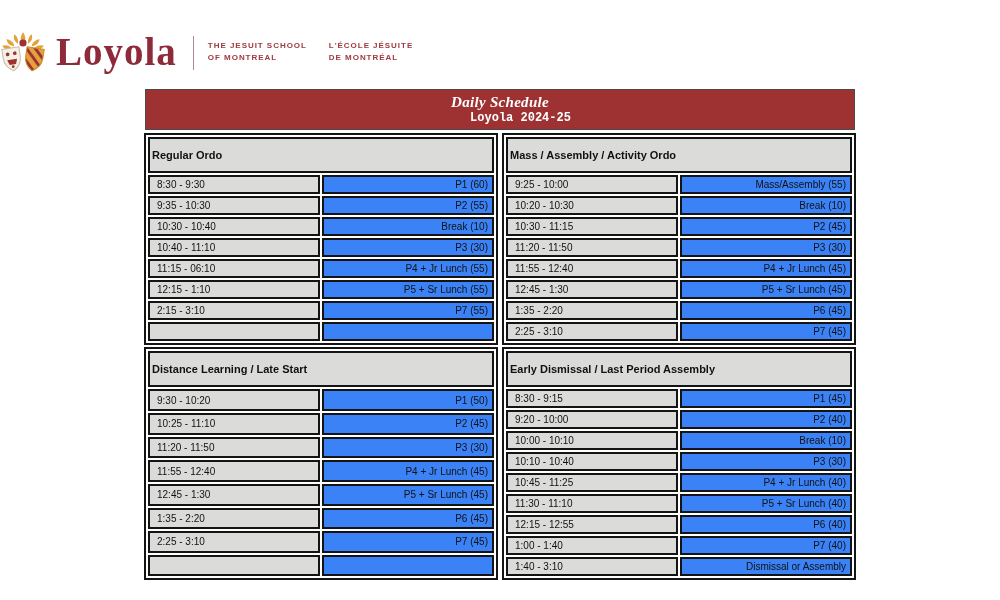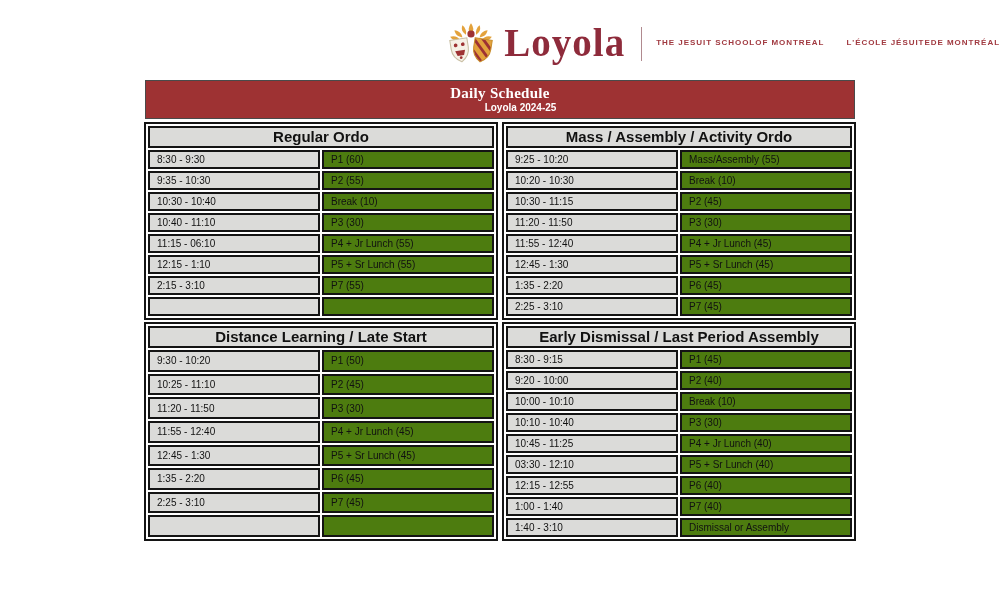--- a/index.html
+++ b/index.html
@@ -14,9 +14,9 @@
   
   .logo-row {
     display: flex;
-    justify-content: flex-end;
+    justify-content: flex-start;
     align-items: center;
-    padding-top: 19px;
+    padding-top: 28px;
     height: 50px;
   }
   .crest { display: inline-flex; margin-right: 10px; }

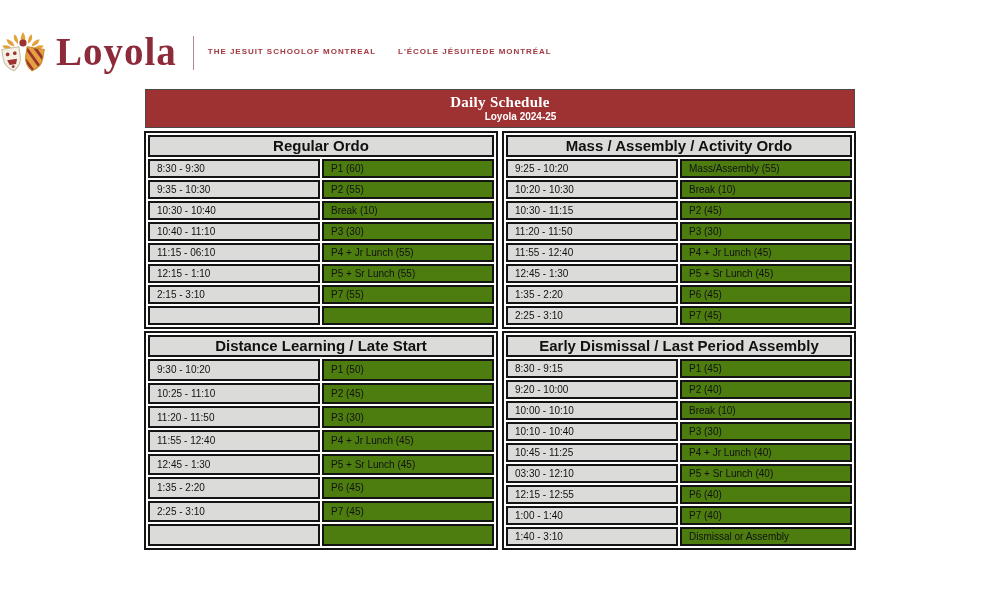--- a/index.html
+++ b/index.html
@@ -36,7 +36,7 @@
   }
   .taglines { display: flex; gap: 22px; padding-bottom: 2px; }
   .tag {
-    display: flex; flex-direction: row;
+    display: flex; flex-direction: column;
     font-size: 8px; font-weight: bold;
     letter-spacing: 0.12em;
     color: #A13A41;

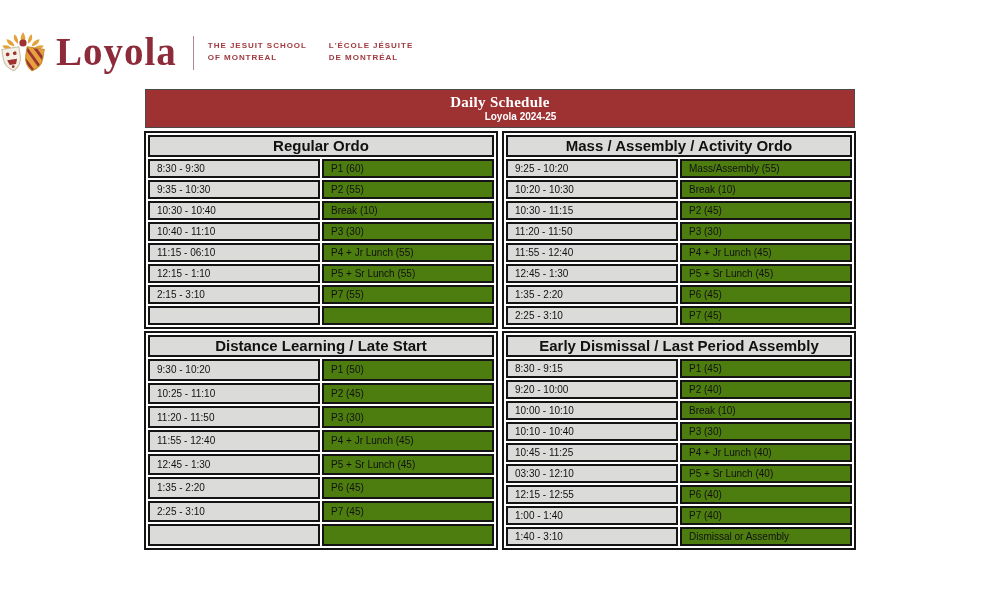--- a/index.html
+++ b/index.html
@@ -61,6 +61,7 @@
     color: #ffffff;
     letter-spacing: 0.3px;
     line-height: 1.2;
+    font-style: italic;
   }
   .banner-subtitle {
     font-family: Liberation Sans, sans-serif;

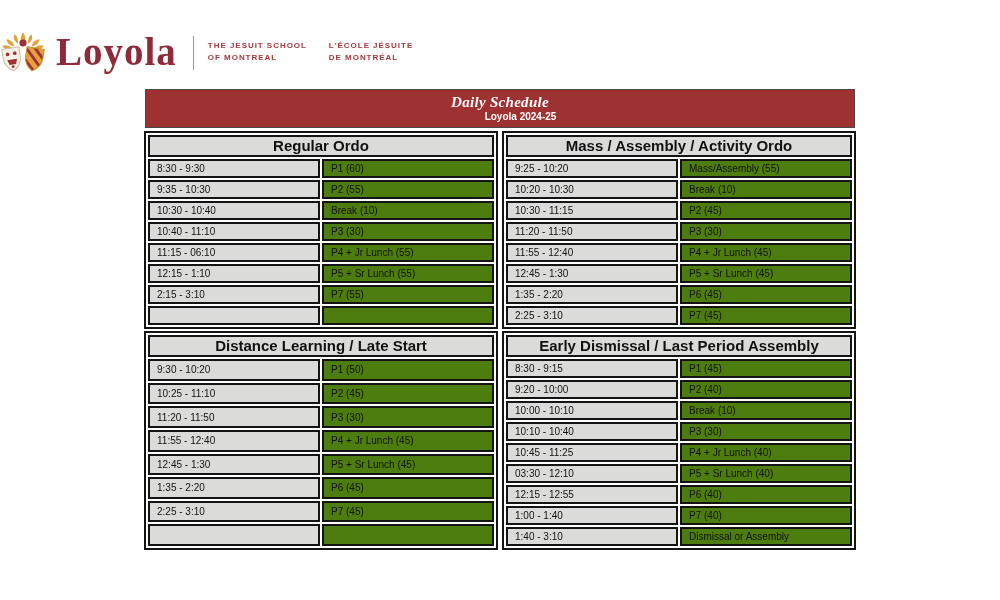--- a/index.html
+++ b/index.html
@@ -64,9 +64,9 @@
     font-style: italic;
   }
   .banner-subtitle {
-    font-family: Liberation Sans, sans-serif;
+    font-family: Liberation Mono, monospace;
     font-weight: bold;
-    font-size: 10px;
+    font-size: 12px;
     color: #ffffff;
     line-height: 1.2;
     margin-left: 41px;

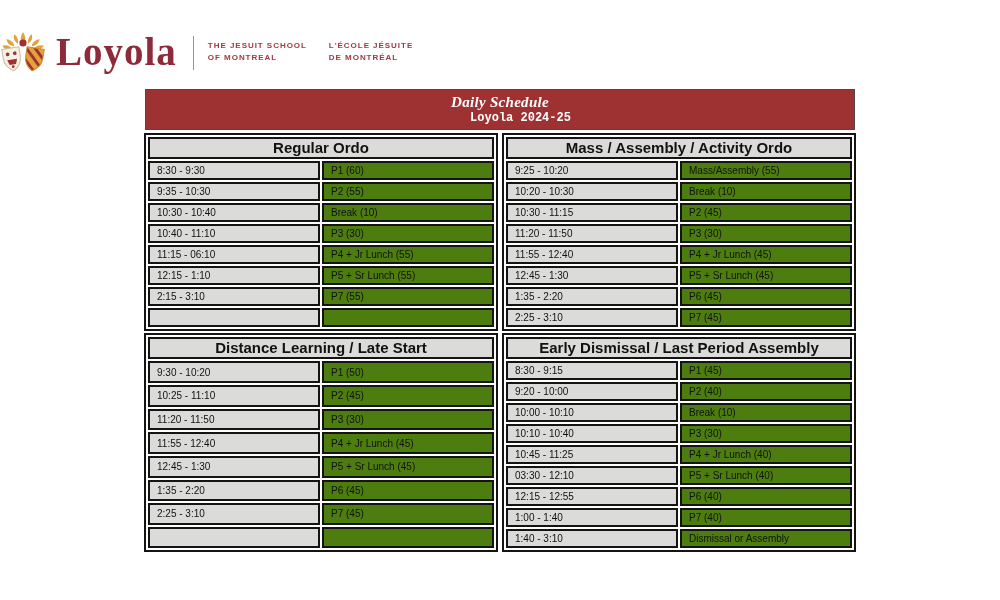--- a/index.html
+++ b/index.html
@@ -92,11 +92,11 @@
   table.sched th {
     background: #DBDBD9;
     border: 2px solid #141414;
-    font-size: 15px;
+    font-size: 11px;
     font-weight: bold;
     color: #111;
-    text-align: center;
-    padding: 3px 2px;
+    text-align: left;
+    padding: 10px 2px;
     line-height: 12px;
   }
   table.sched td {

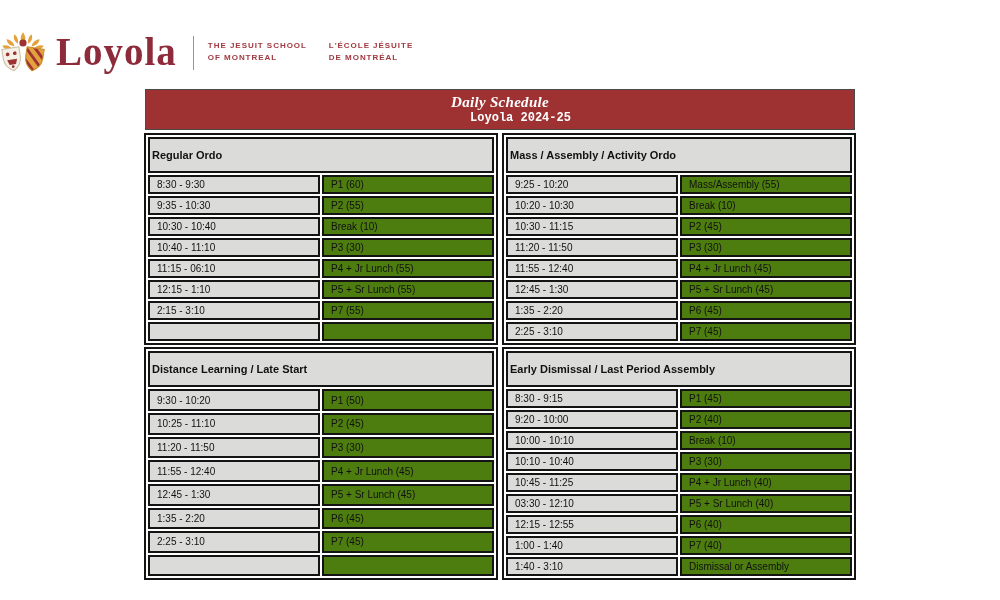--- a/index.html
+++ b/index.html
@@ -114,7 +114,7 @@
     background: #DBDBD9;
     font-weight: normal;
   }
-  td.label-cell { background: #4d7c0f; }
+  td.label-cell { background: #3b82f6; text-align: right; }
   td.label-cell.bold { font-weight: normal; }
 </style>
 </head>

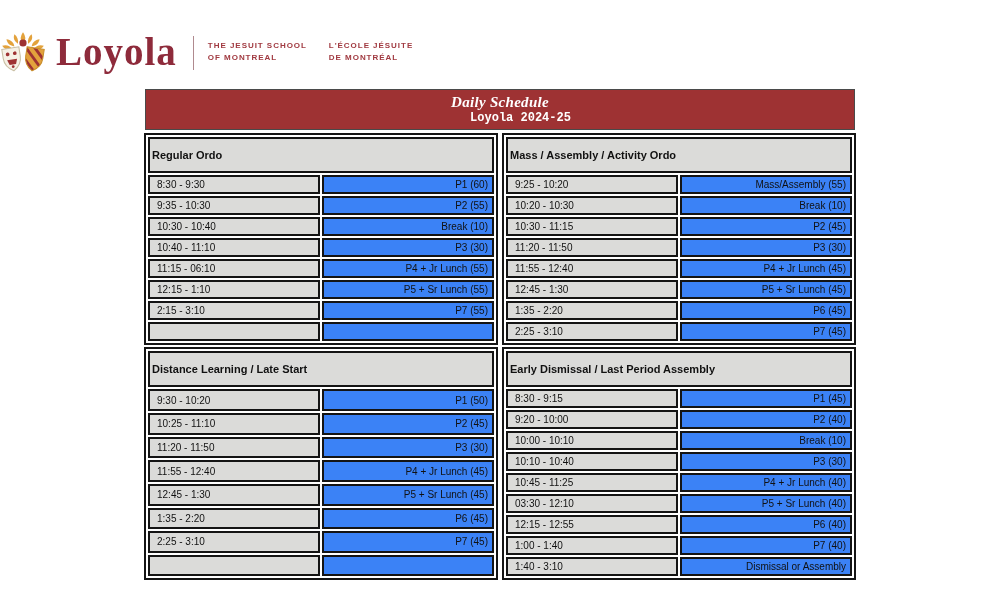--- a/index.html
+++ b/index.html
@@ -233,7 +233,7 @@
       </thead>
       <tbody>
           <tr>
-            <td class="time-cell">9:25 - 10:20</td>
+            <td class="time-cell">9:25 - 10:00</td>
             <td class="label-cell">Mass/Assembly (55)</td>
           </tr>
           <tr>

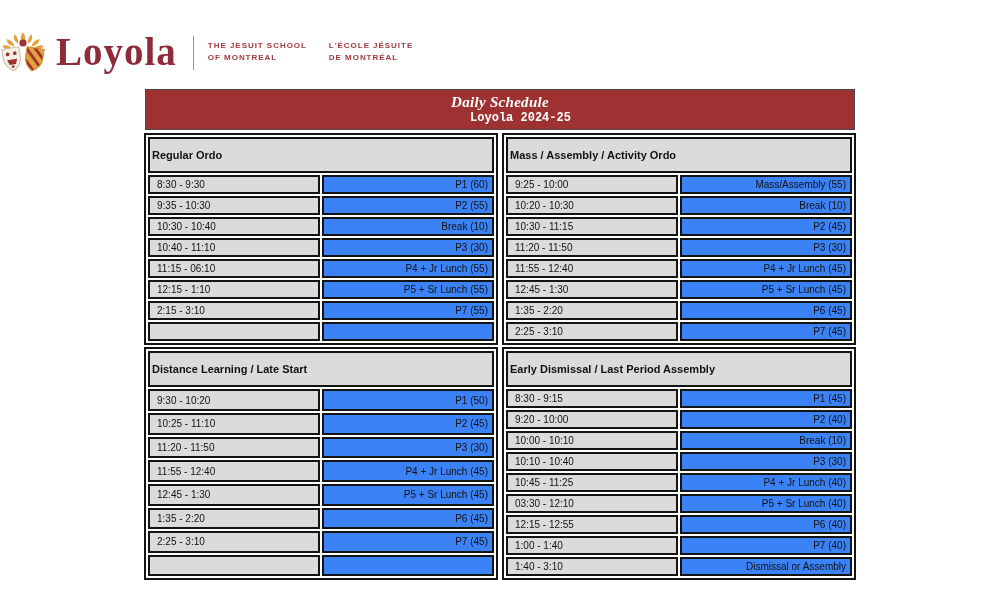--- a/index.html
+++ b/index.html
@@ -337,7 +337,7 @@
             <td class="label-cell bold">P4 + Jr Lunch (40)</td>
           </tr>
           <tr>
-            <td class="time-cell">03:30 - 12:10</td>
+            <td class="time-cell">11:30 - 11:10</td>
             <td class="label-cell bold">P5 + Sr Lunch (40)</td>
           </tr>
           <tr>

